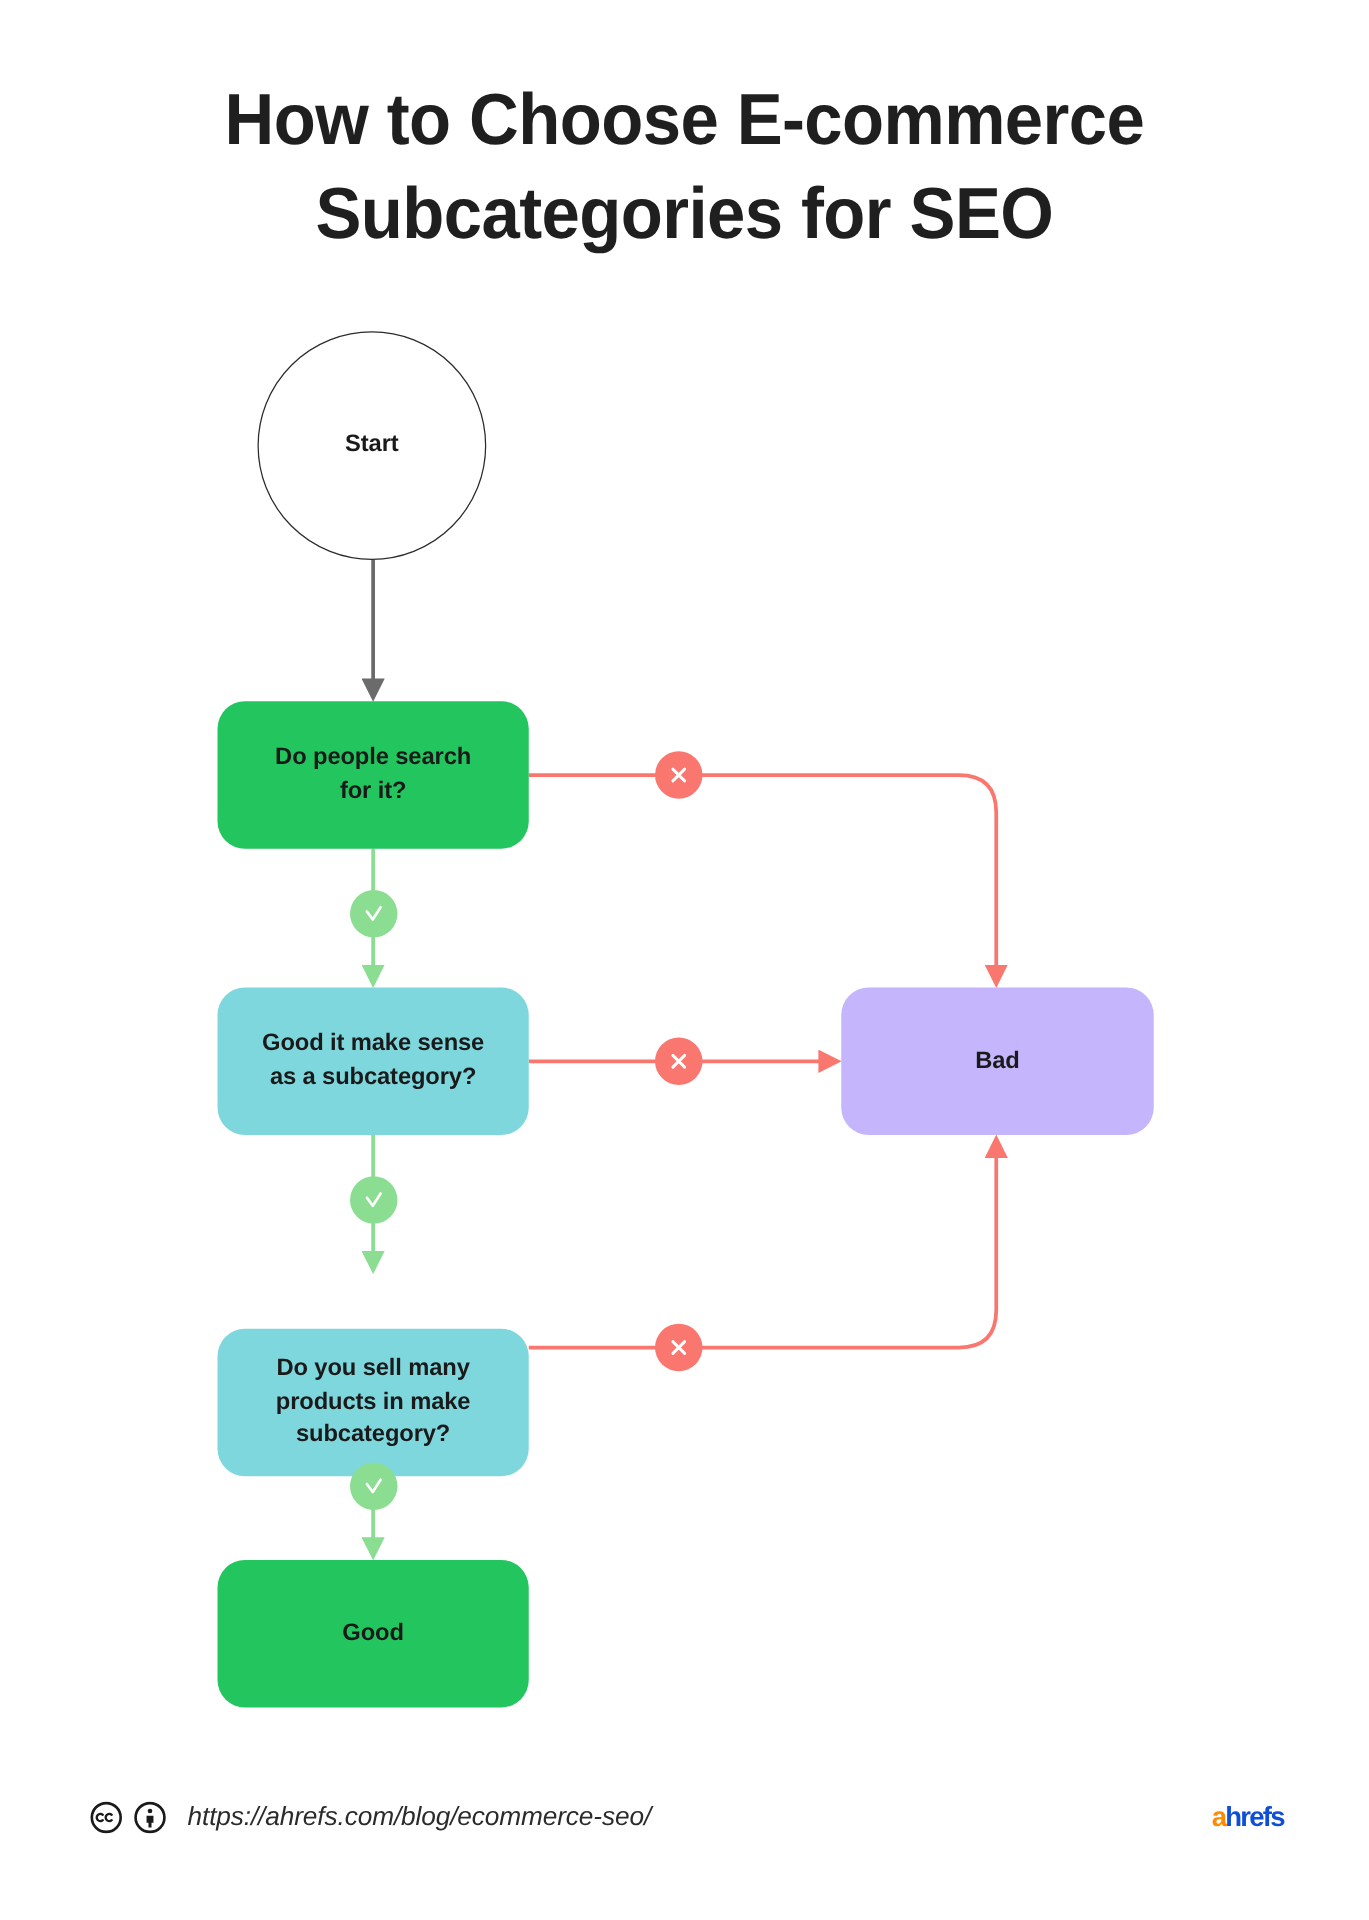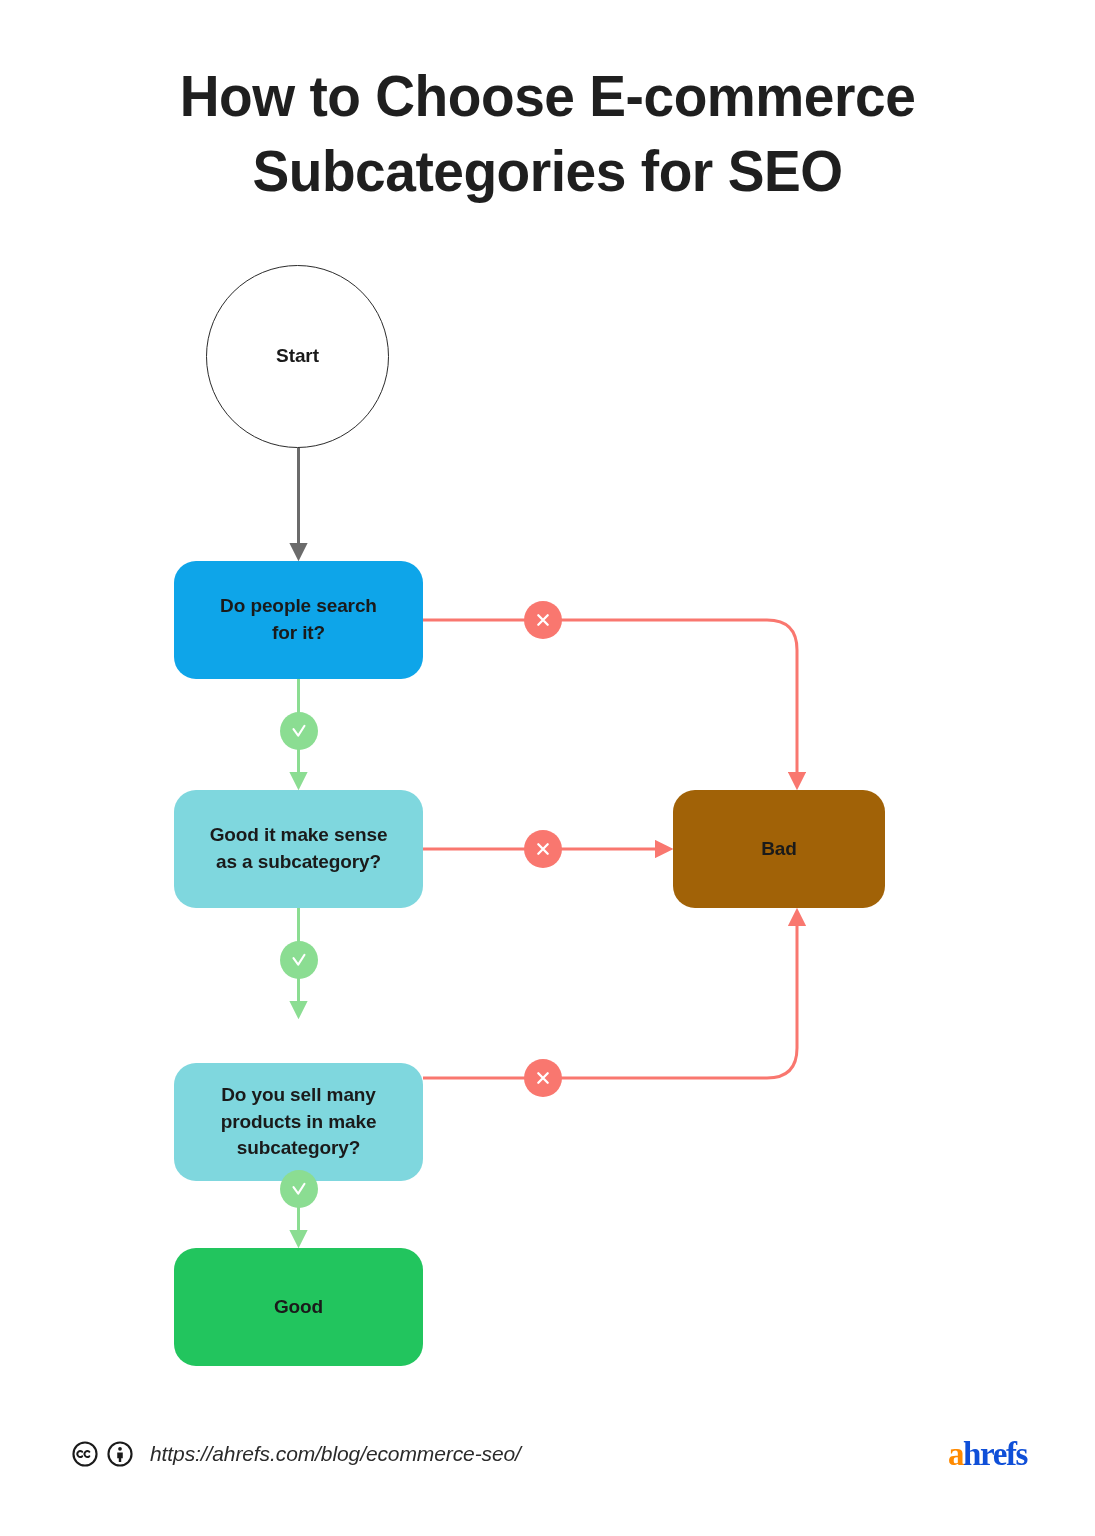--- a/index.html
+++ b/index.html
@@ -79,7 +79,7 @@
     padding: 0 16px;
   }
 
-  .node-q1 { left: 174px; top: 561px;  background: #0ea5e9; }
+  .node-q1 { left: 174px; top: 561px;  background: #22c55e; }
   .node-q2 { left: 174px; top: 790px;  background: #7FD7DE; }
   .node-q3 { left: 174px; top: 1019px; background: #7FD7DE; margin-top: 44px; }
   .node-good { left: 174px; top: 1248px; background: #22c55e; }

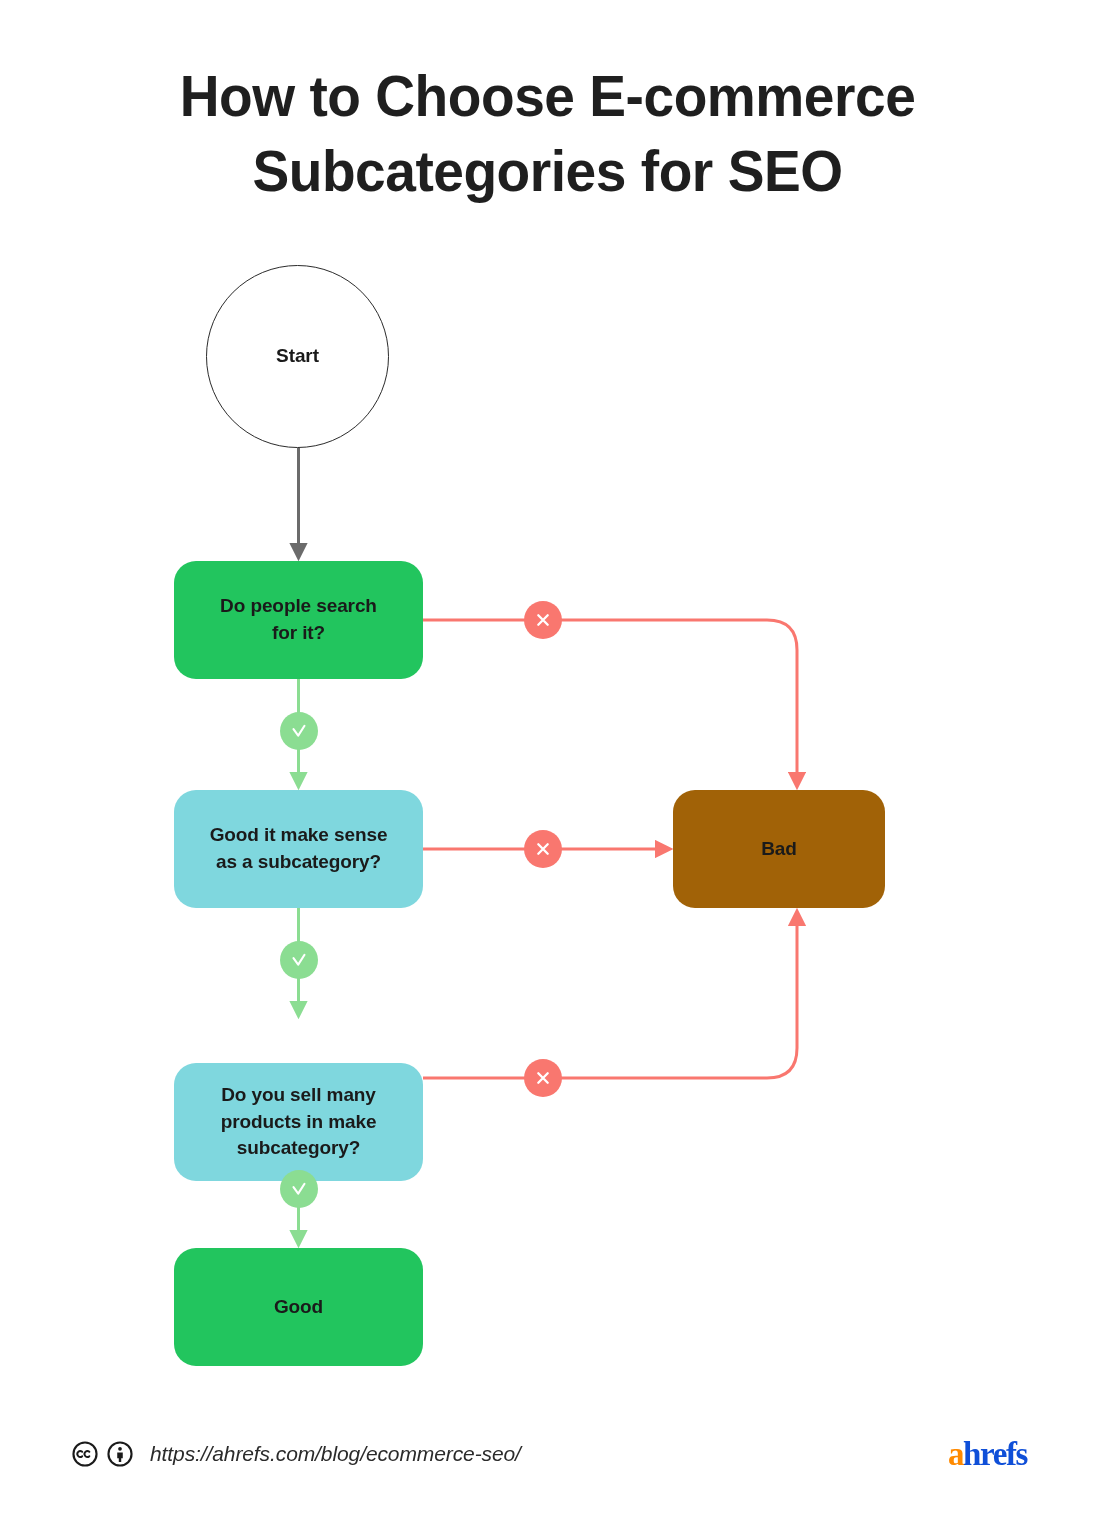--- a/index.html
+++ b/index.html
@@ -83,7 +83,7 @@
   .node-q2 { left: 174px; top: 790px;  background: #7FD7DE; }
   .node-q3 { left: 174px; top: 1019px; background: #7FD7DE; margin-top: 44px; }
   .node-good { left: 174px; top: 1248px; background: #22c55e; }
-  .node-bad  { left: 673px; top: 790px;  width: 212px; background: #a16207; }
+  .node-bad  { left: 673px; top: 790px;  width: 250px; background: #c4b5fd; }
 
   
   .badge {

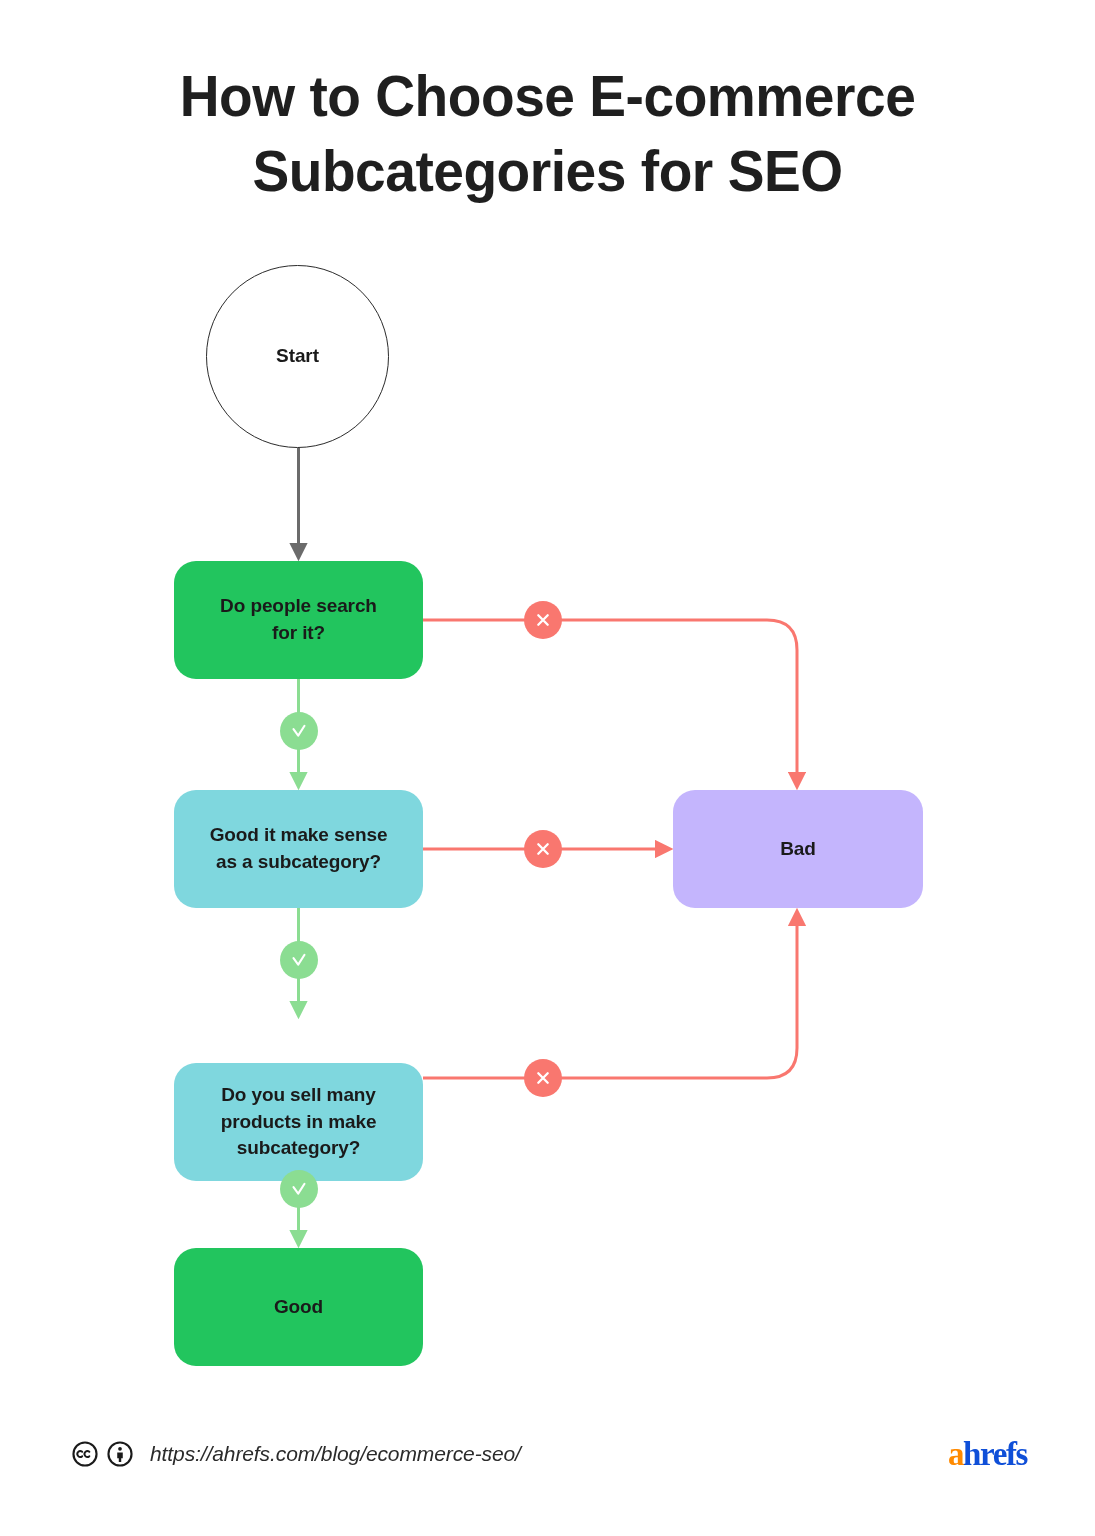--- a/index.html
+++ b/index.html
@@ -137,9 +137,9 @@
     position: absolute;
     right: 68px;
     top: 2px;
-    font-family: Liberation Serif, serif;
+    font-family: Liberation Sans, sans-serif;
     font-weight: bold;
-    font-size: 33px;
+    font-size: 22px;
     letter-spacing: -1.4px;
     line-height: 40px;
     white-space: nowrap;

